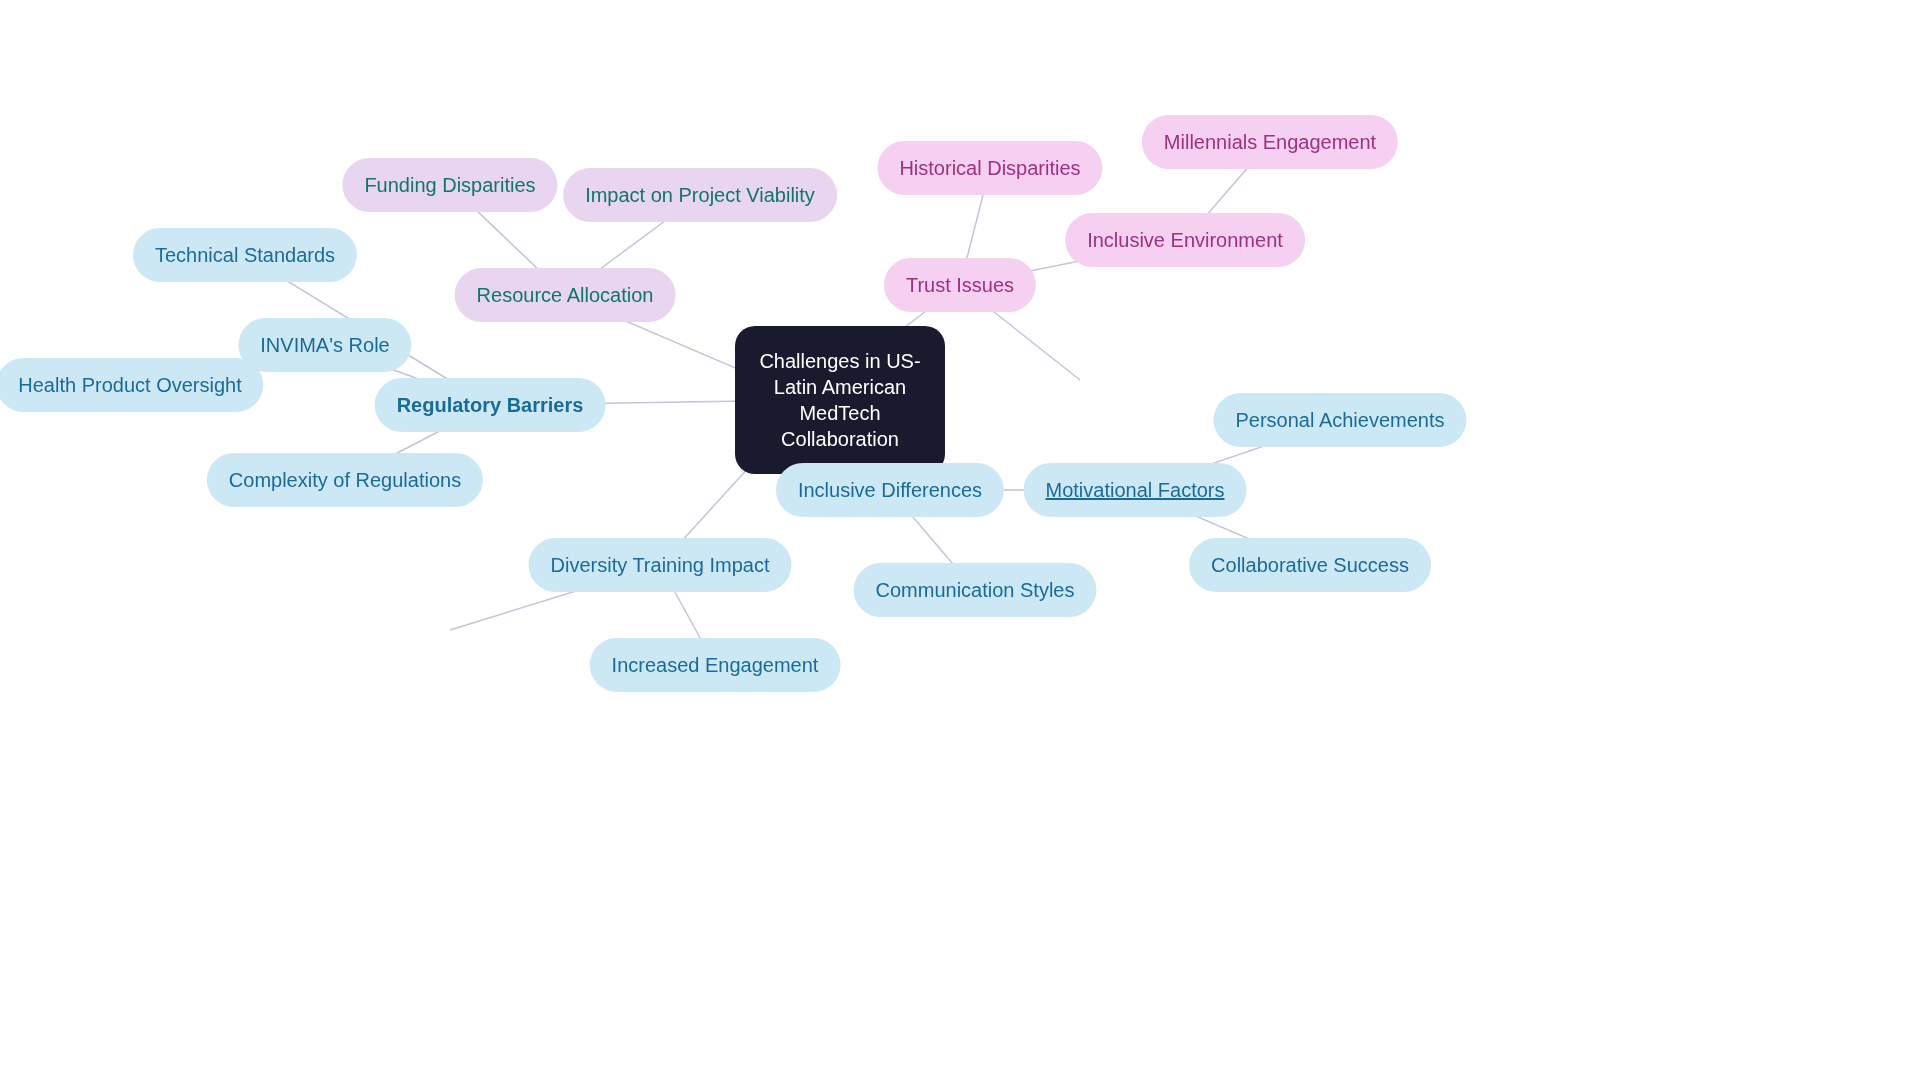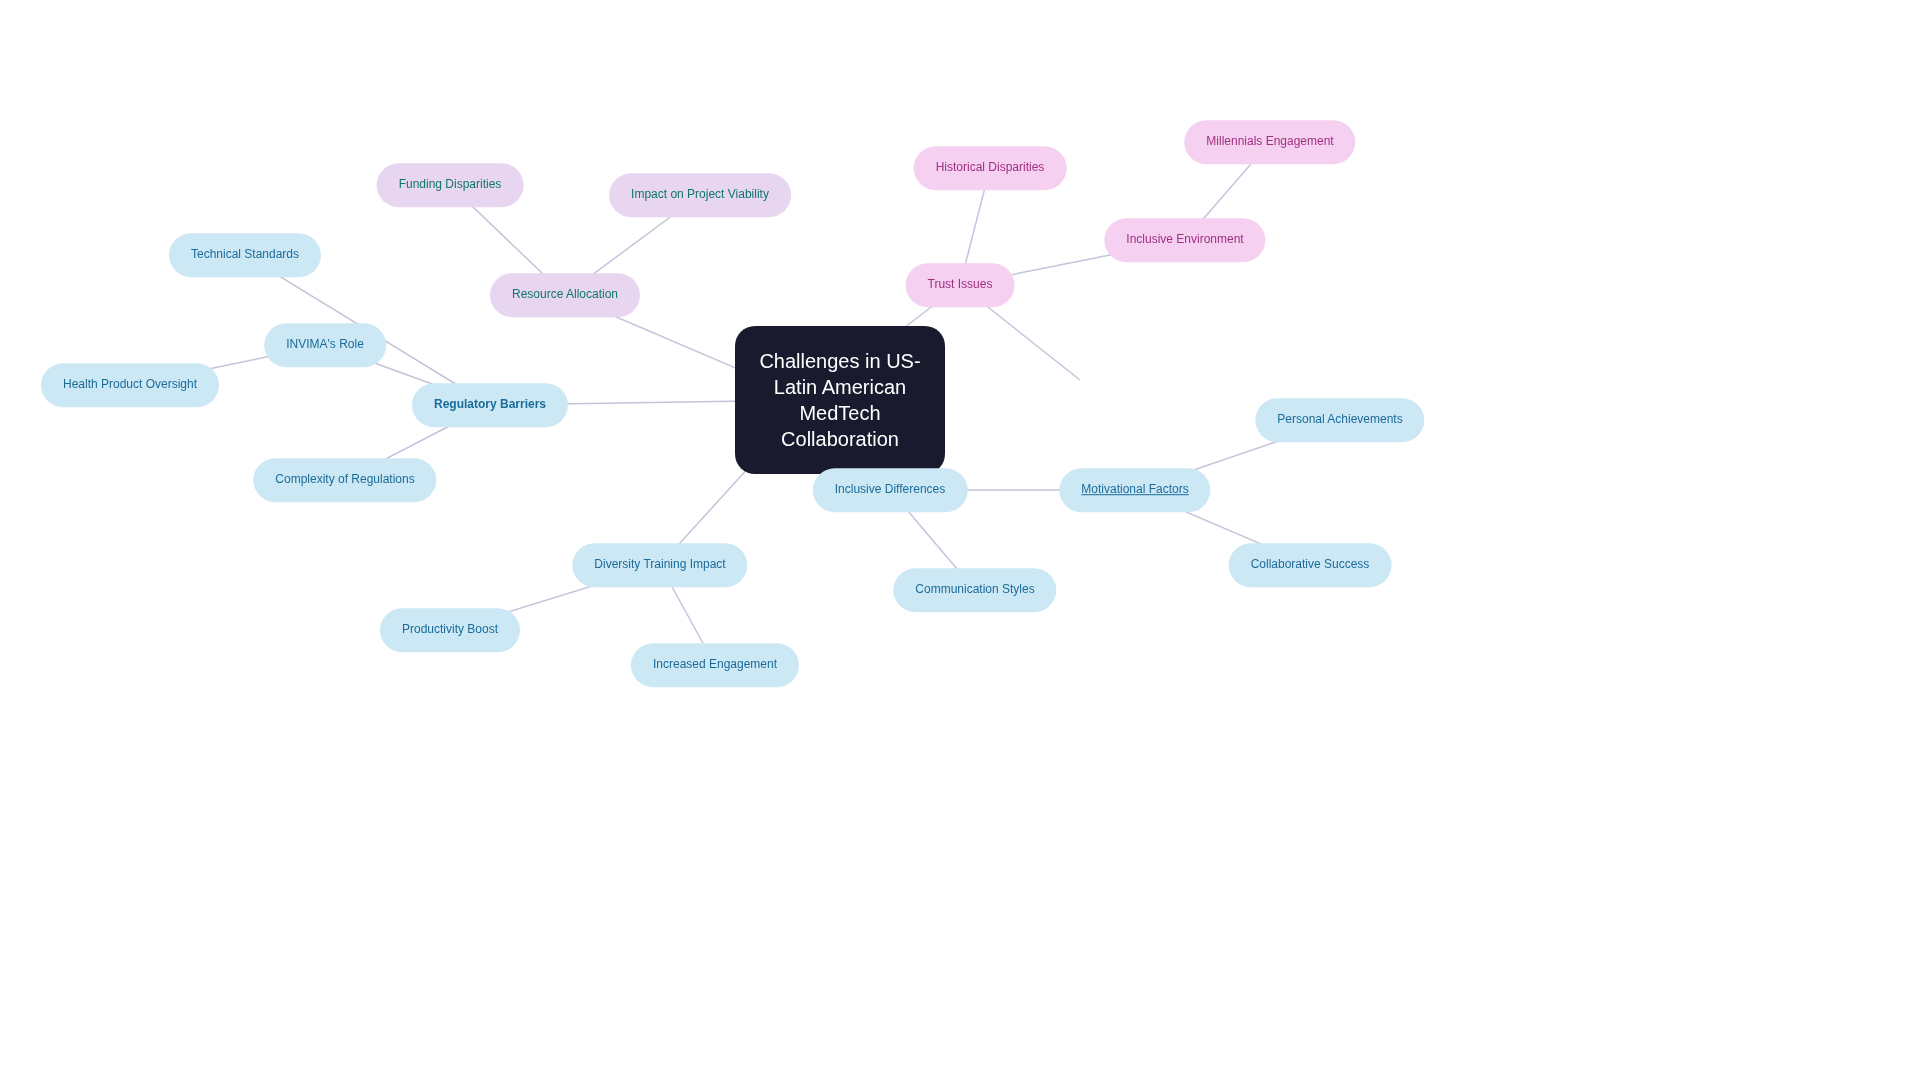--- a/index.html
+++ b/index.html
@@ -31,7 +31,7 @@
       justify-content: center;
       text-align: center;
       padding: 14px 22px;
-      font-size: 12px;
+      font-size: 20px;
       font-weight: 400;
       line-height: 1.3;
       cursor: default;

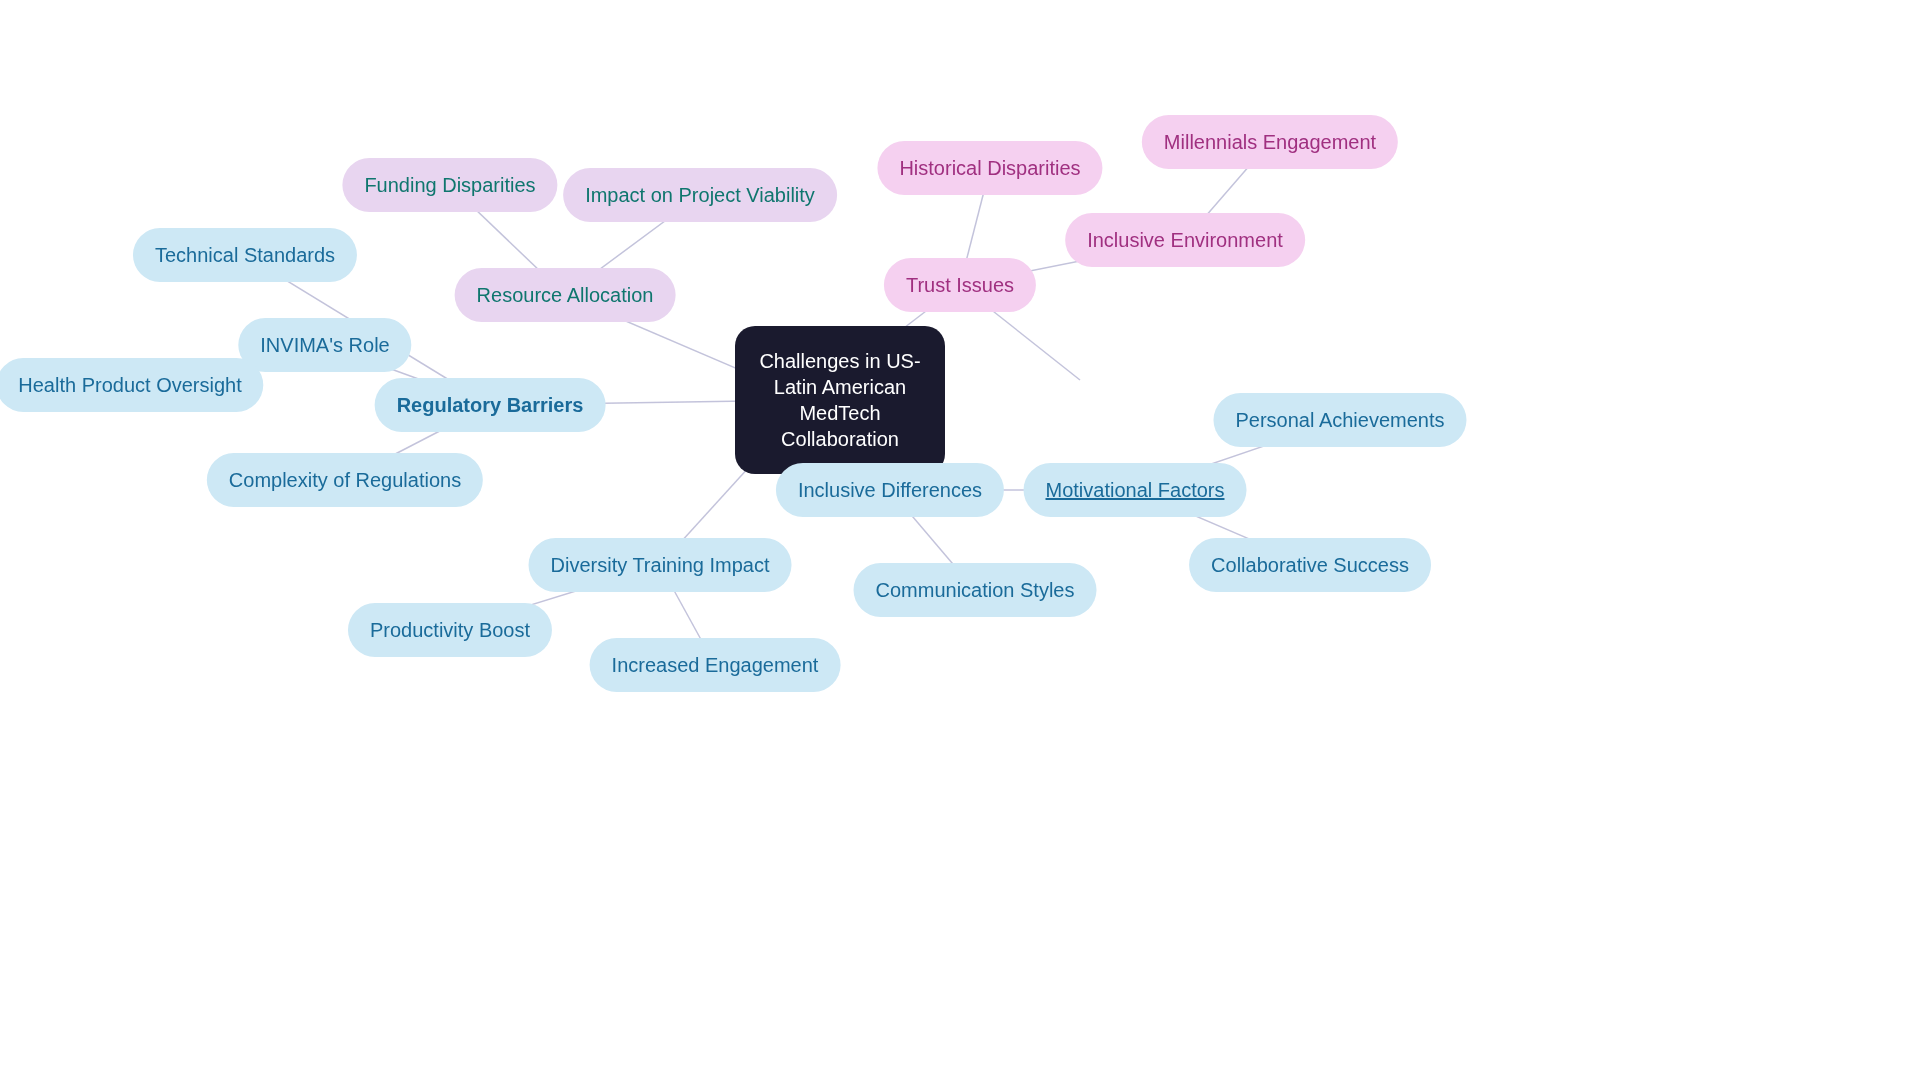--- a/index.html
+++ b/index.html
@@ -108,7 +108,6 @@
     <div class="node node-blue" style="left: 1310px; top: 565px;">Collaborative Success</div>
     <div class="node node-blue" style="left: 975px; top: 590px;">Communication Styles</div>
     <div class="node node-blue" style="left: 660px; top: 565px;">Diversity Training Impact</div>
-    <div class="node node-blue" style="left: 450px; top: 630px;">Productivity Boost</div>
     <div class="node node-blue" style="left: 715px; top: 665px;">Increased Engagement</div>
   </div>
 

